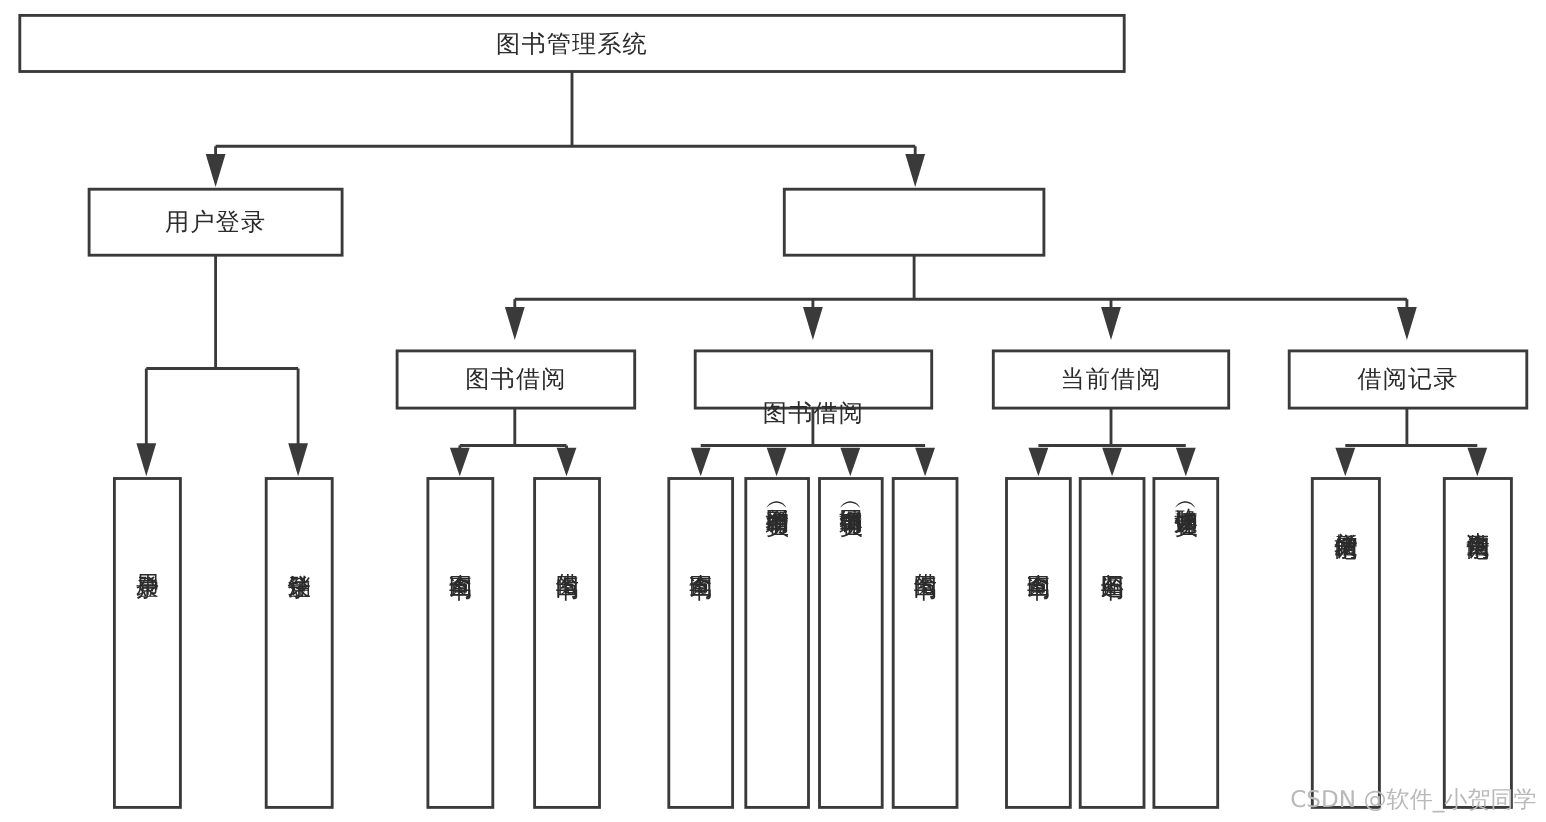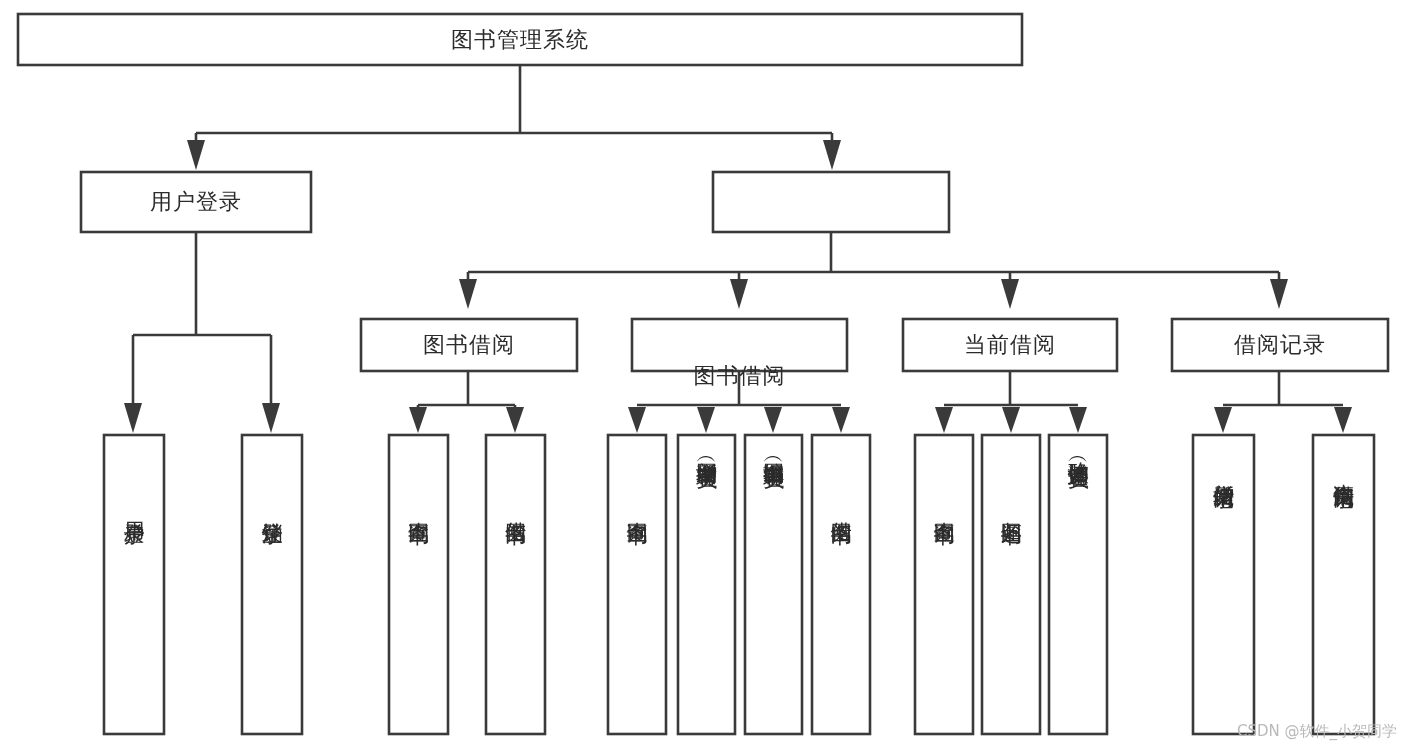--- a/index.html
+++ b/index.html
@@ -78,7 +78,7 @@
     right: 8px;
     bottom: 6px;
     font-family: "DejaVu Sans", "Liberation Sans", sans-serif;
-    font-size: 15px;
+    font-size: 21px;
     color: #b9b9b9;
     white-space: nowrap;
     pointer-events: none;

